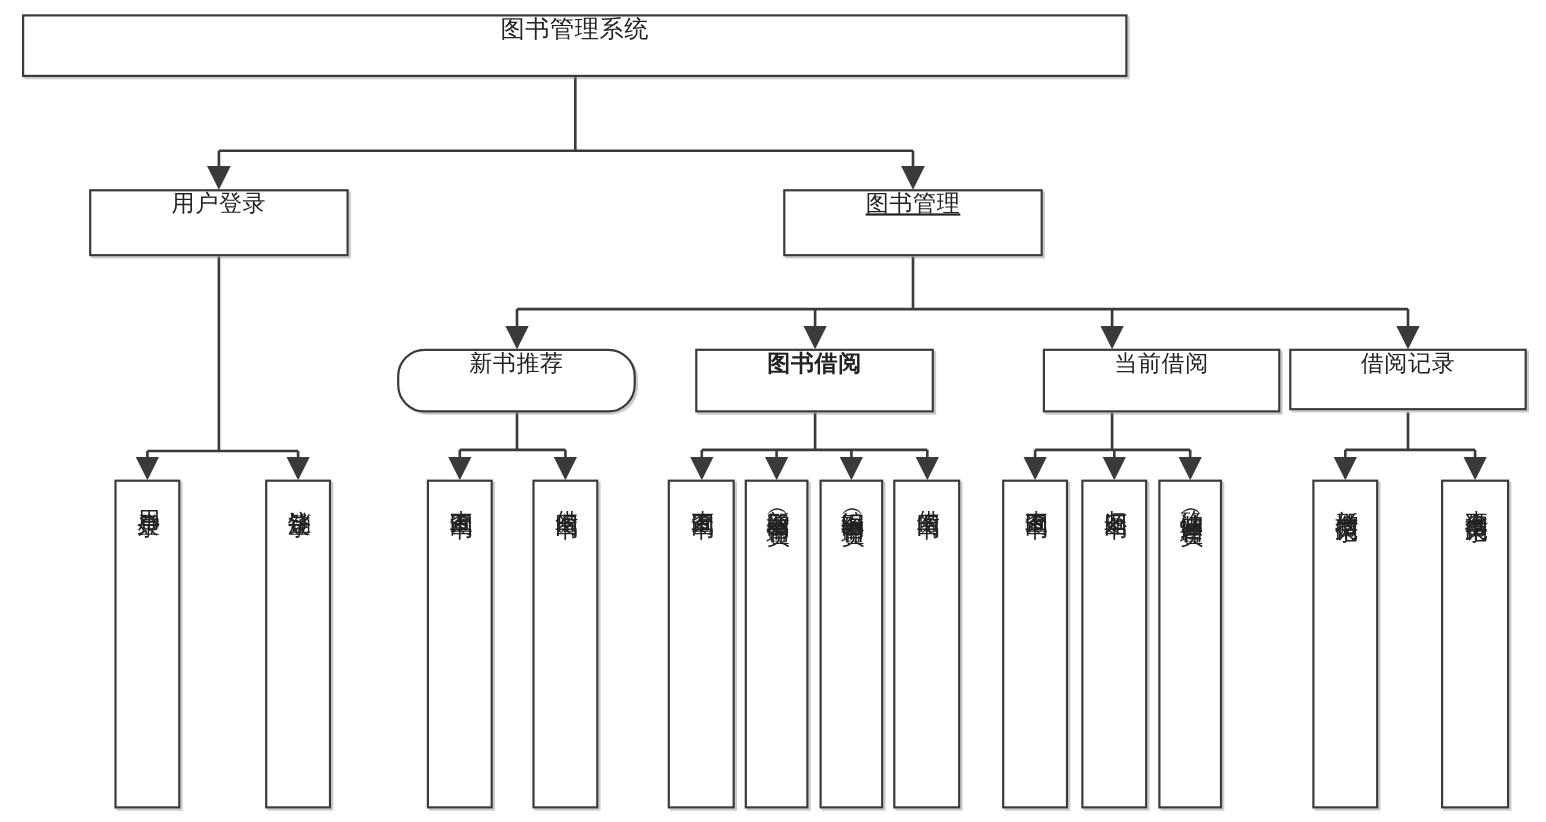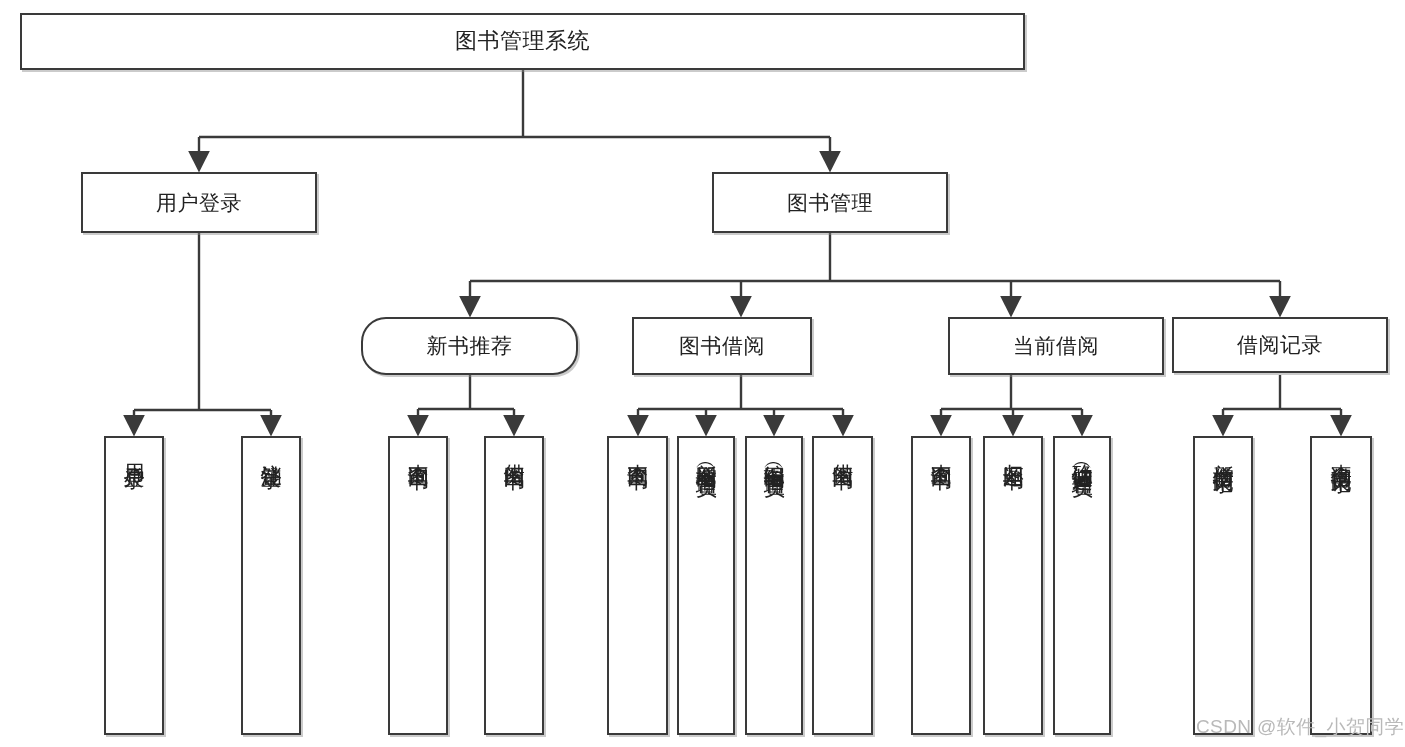--- a/index.html
+++ b/index.html
@@ -33,7 +33,7 @@
     border: 2px solid #3a3a3a;
     box-shadow: 2px 2px 0 rgba(140,140,140,0.45);
     display: flex;
-    align-items: center;
+    align-items: flex-start;
     justify-content: center;
     color: #222222;
     z-index: 2;

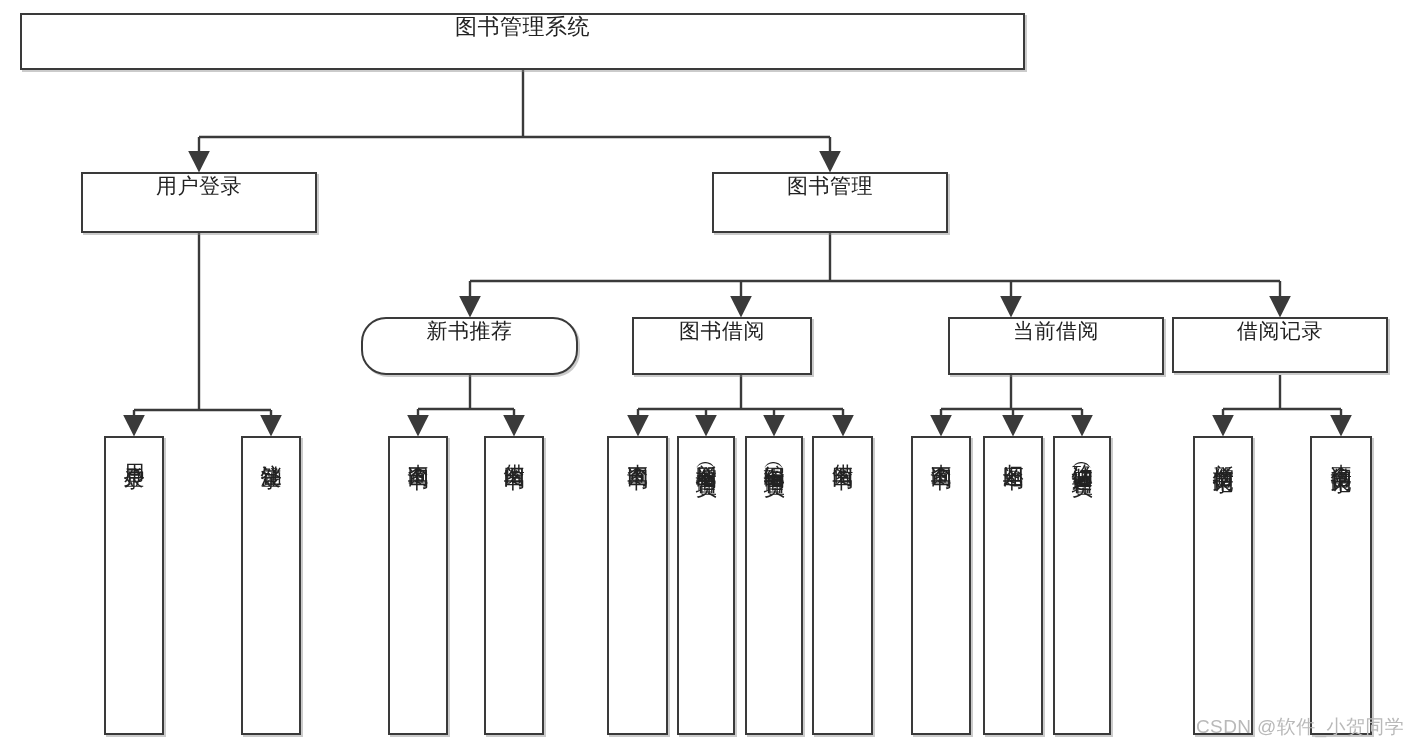--- a/index.html
+++ b/index.html
@@ -124,7 +124,7 @@
       <div class="node horiz" style="left: 81px; top: 172px; width: 236px; height: 61px;">
         <span class="label">用户登录</span>
       </div>
-      <div class="node horiz" style="left: 712px; top: 172px; width: 236px; height: 61px;">
+      <div class="node horiz" style="left: 712px; top: 172px; width: 236px; height: 61px; text-decoration: underline;">
         <span class="label">图书管理</span>
       </div>
       <div class="node horiz" style="left: 361px; top: 317px; width: 217px; height: 58px; border-radius: 25px;">

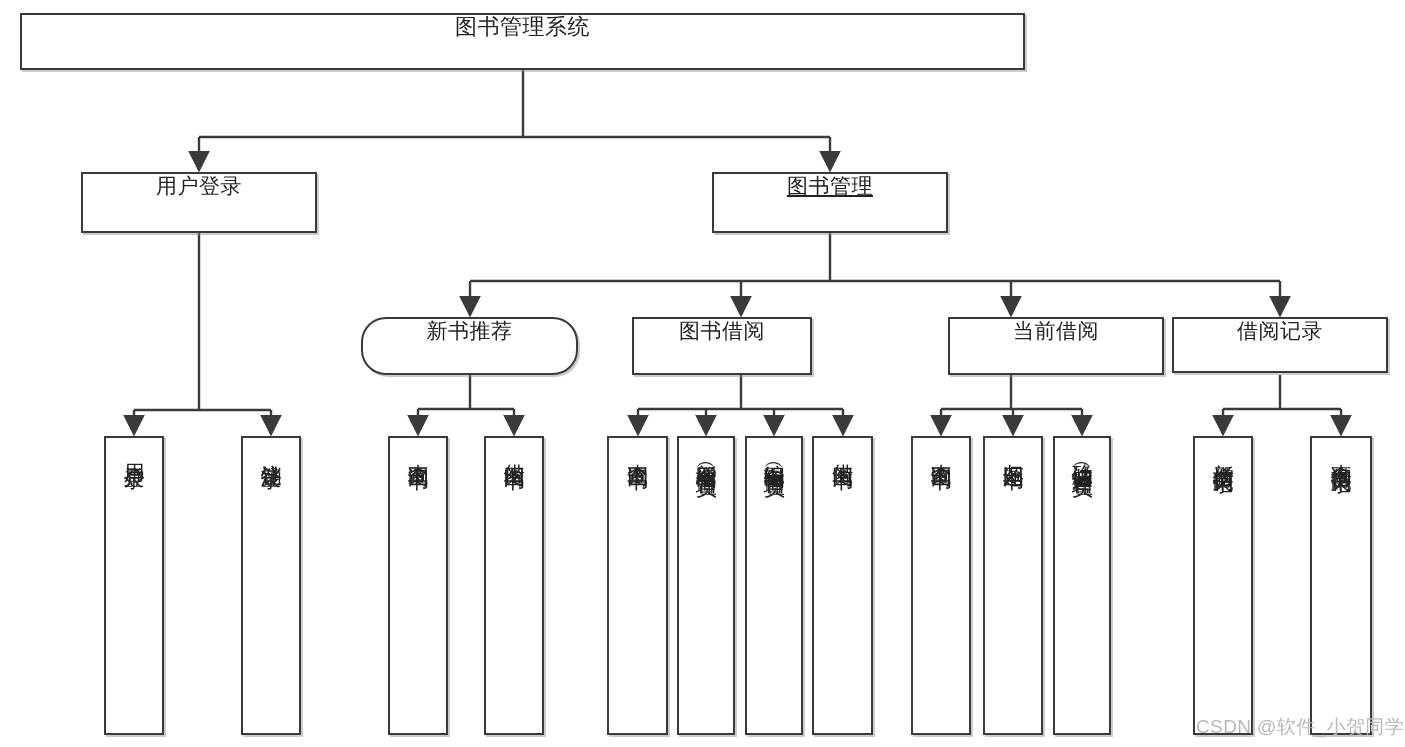--- a/index.html
+++ b/index.html
@@ -130,7 +130,7 @@
       <div class="node horiz" style="left: 361px; top: 317px; width: 217px; height: 58px; border-radius: 25px;">
         <span class="label">新书推荐</span>
       </div>
-      <div class="node horiz" style="left: 632px; top: 317px; width: 180px; height: 58px;">
+      <div class="node horiz" style="left: 632px; top: 317px; width: 217px; height: 58px; font-weight: bold;">
         <span class="label">图书借阅</span>
       </div>
       <div class="node horiz" style="left: 903px; top: 317px; width: 216px; height: 58px; margin-left: 45px;">

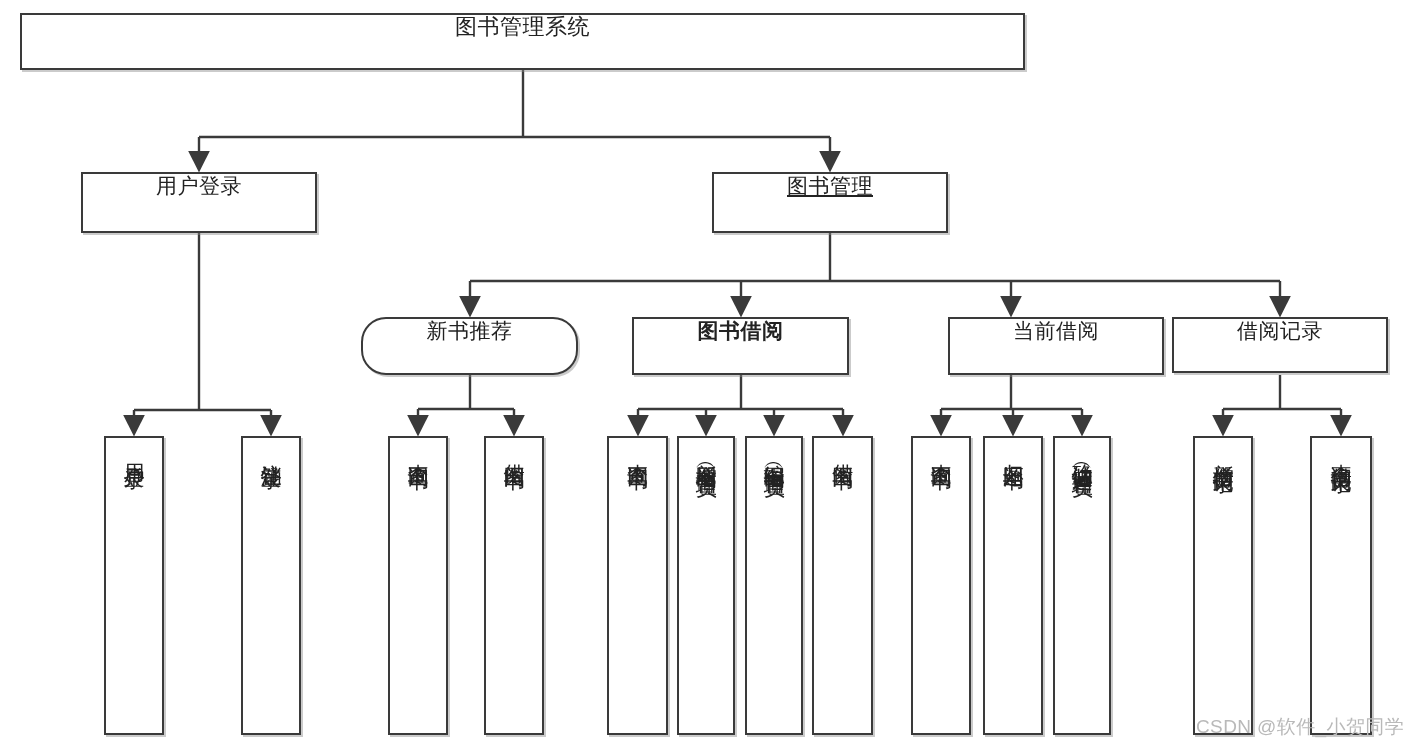--- a/index.html
+++ b/index.html
@@ -180,7 +180,6 @@
       </div>
     </div>
 
-  <div class="watermark" style="left: 1196px; top: 714px; color: rgb(185, 185, 185);">CSDN @软件_小贺同学</div>
 </div>
 
 </body></html>

